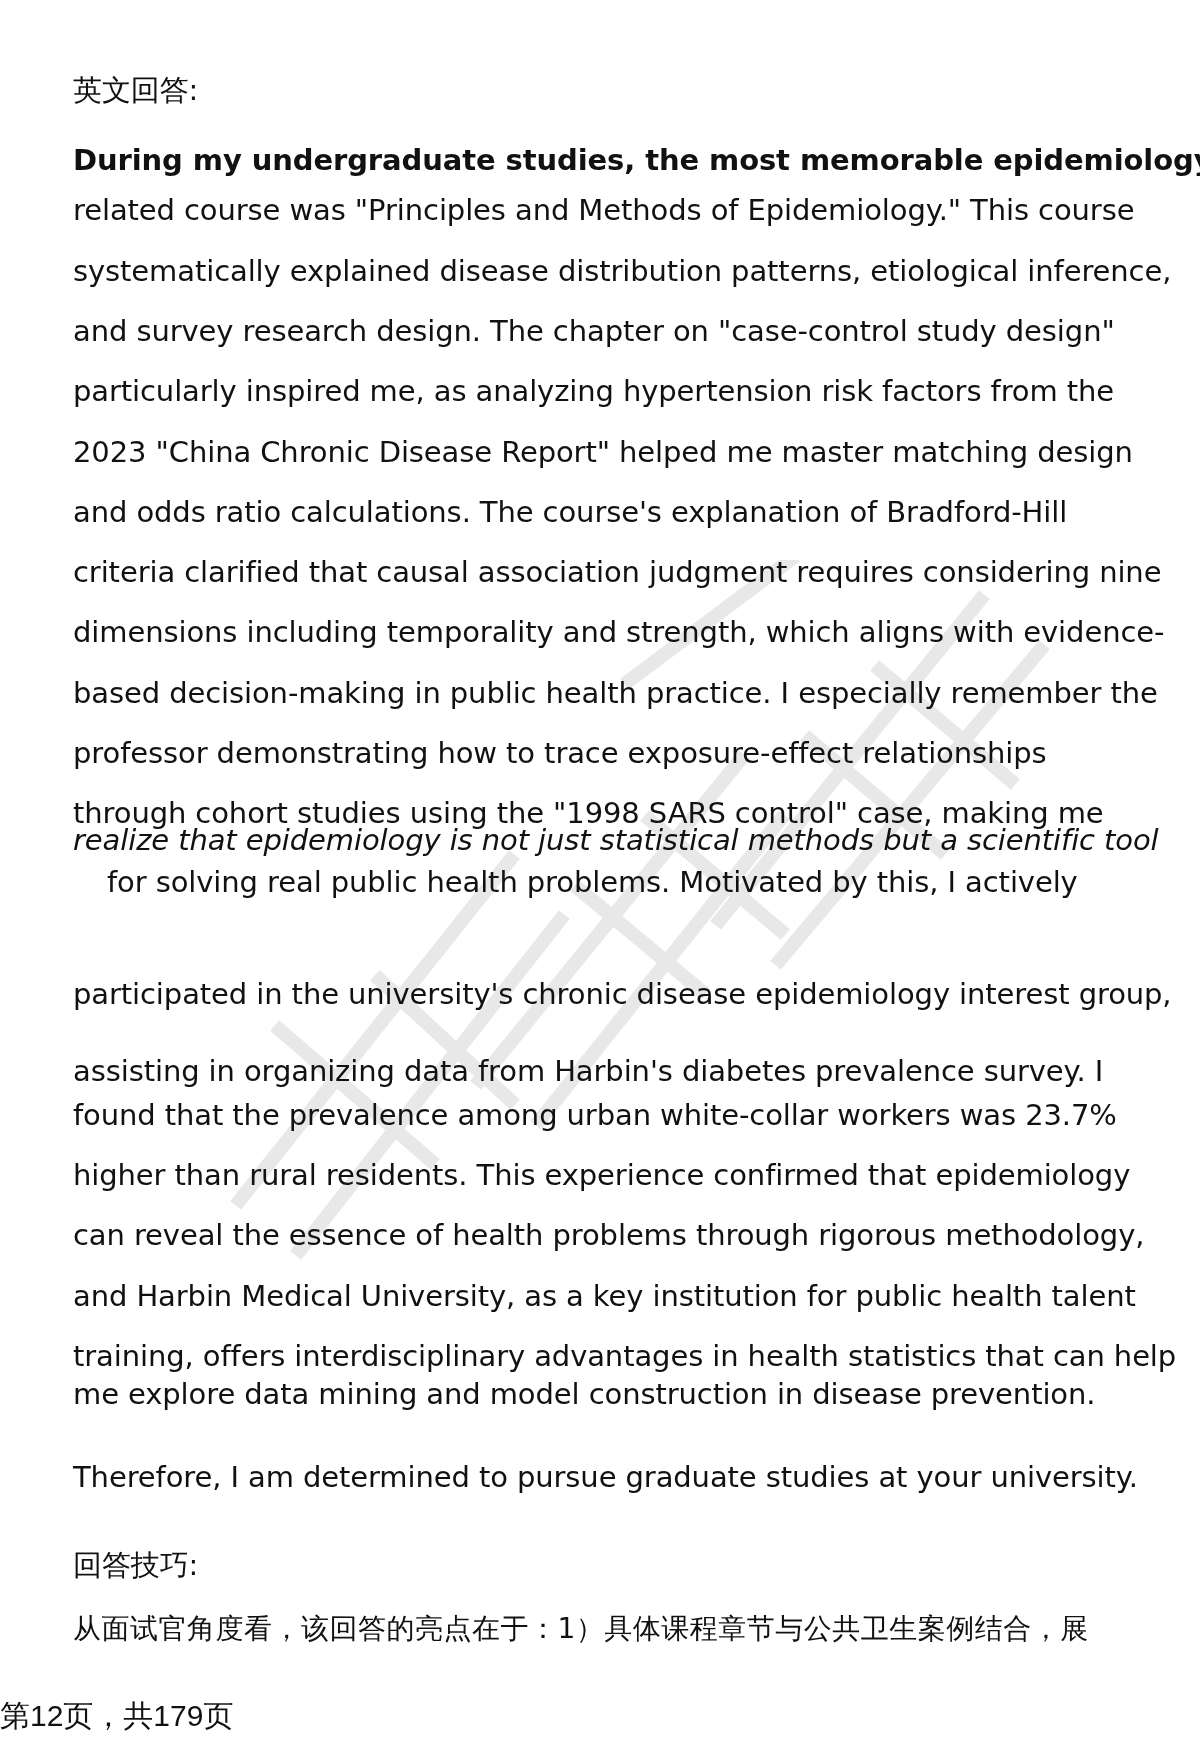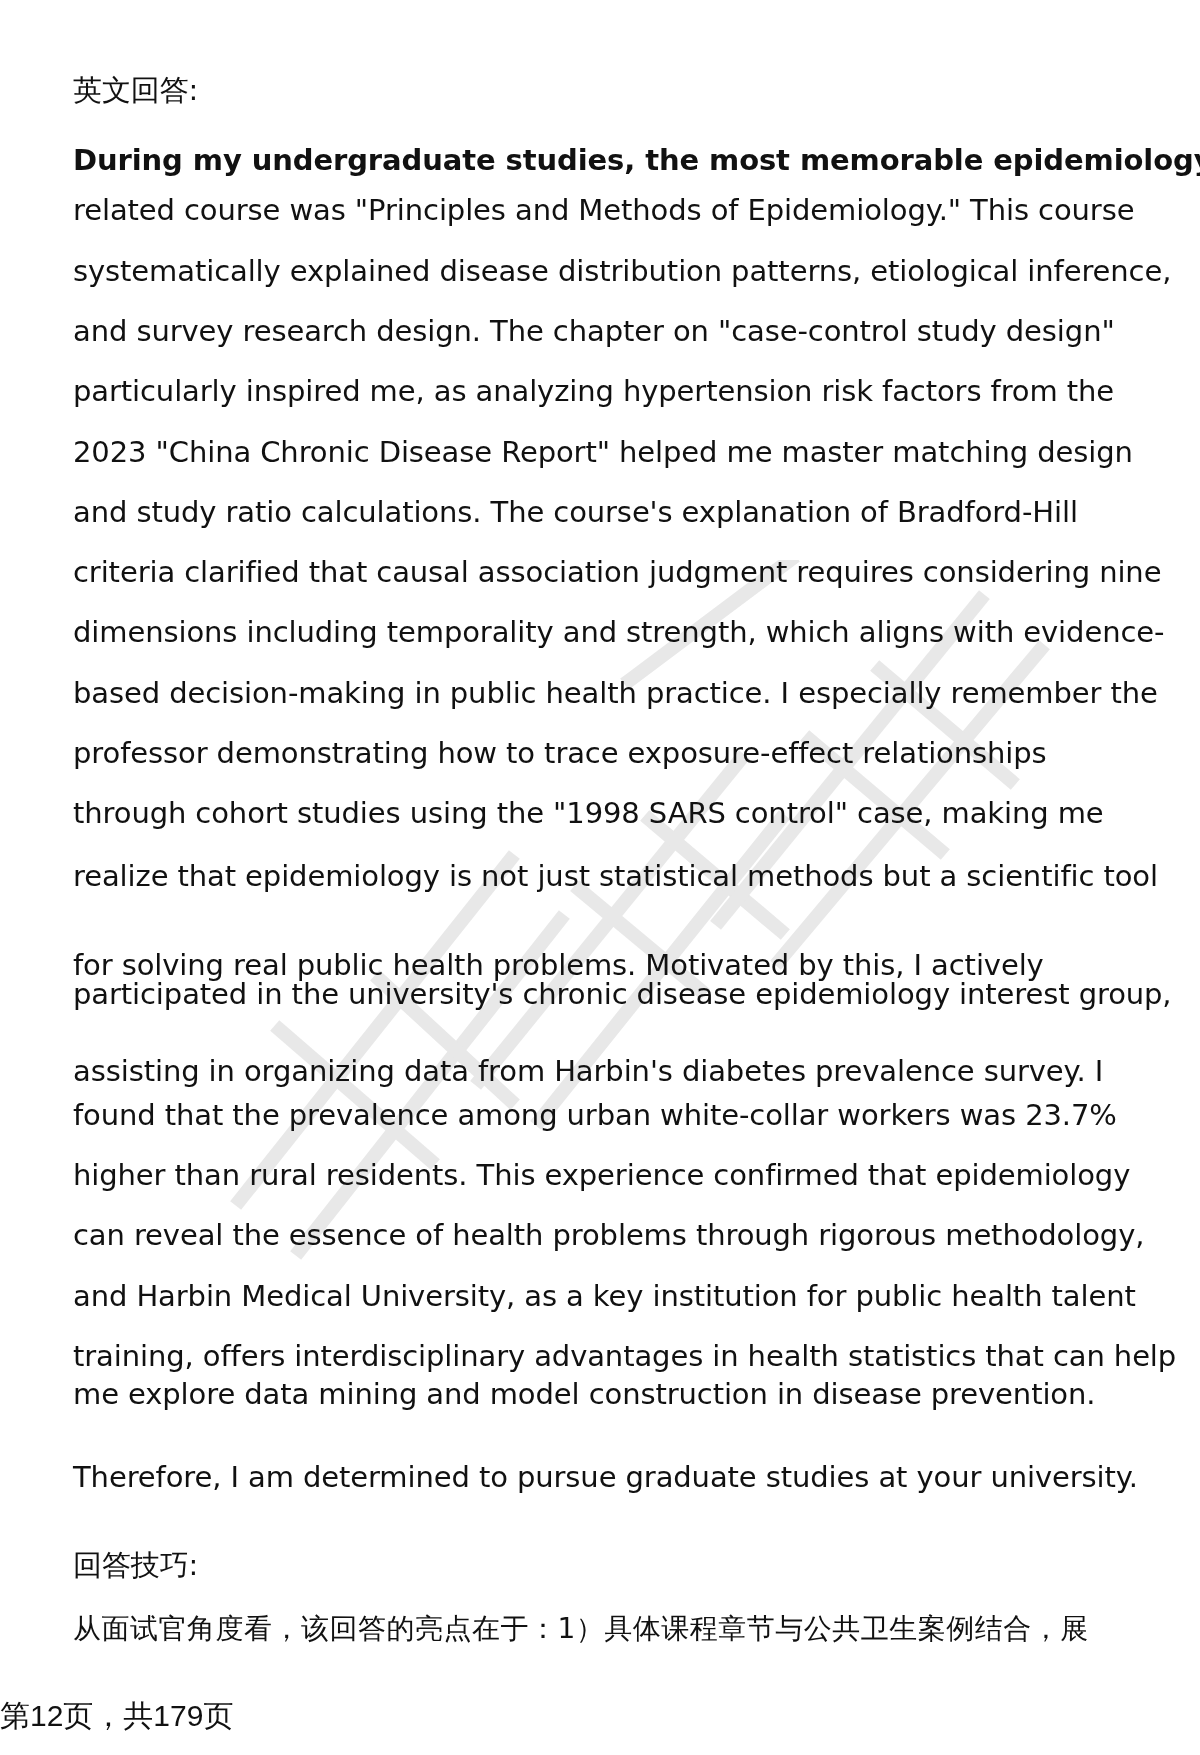--- a/index.html
+++ b/index.html
@@ -91,7 +91,7 @@
       <div class="line" style="top: 310.9px;">and survey research design. The chapter on "case-control study design"</div>
       <div class="line" style="top: 371.2px;">particularly inspired me, as analyzing hypertension risk factors from the</div>
       <div class="line" style="top: 431.5px;">2023 "China Chronic Disease Report" helped me master matching design</div>
-      <div class="line" style="top: 491.8px;">and study ratio calculations. The course's explanation of Bradford-Hill</div>
+      <div class="line" style="top: 491.8px;">and odds ratio calculations. The course's explanation of Bradford-Hill</div>
       <div class="line" style="top: 552.1px;">criteria clarified that causal association judgment requires considering nine</div>
       <div class="line" style="top: 612.4px;">dimensions including temporality and strength, which aligns with evidence-</div>
       <div class="line" style="top: 672.7px;">based decision-making in public health practice. I especially remember the</div>

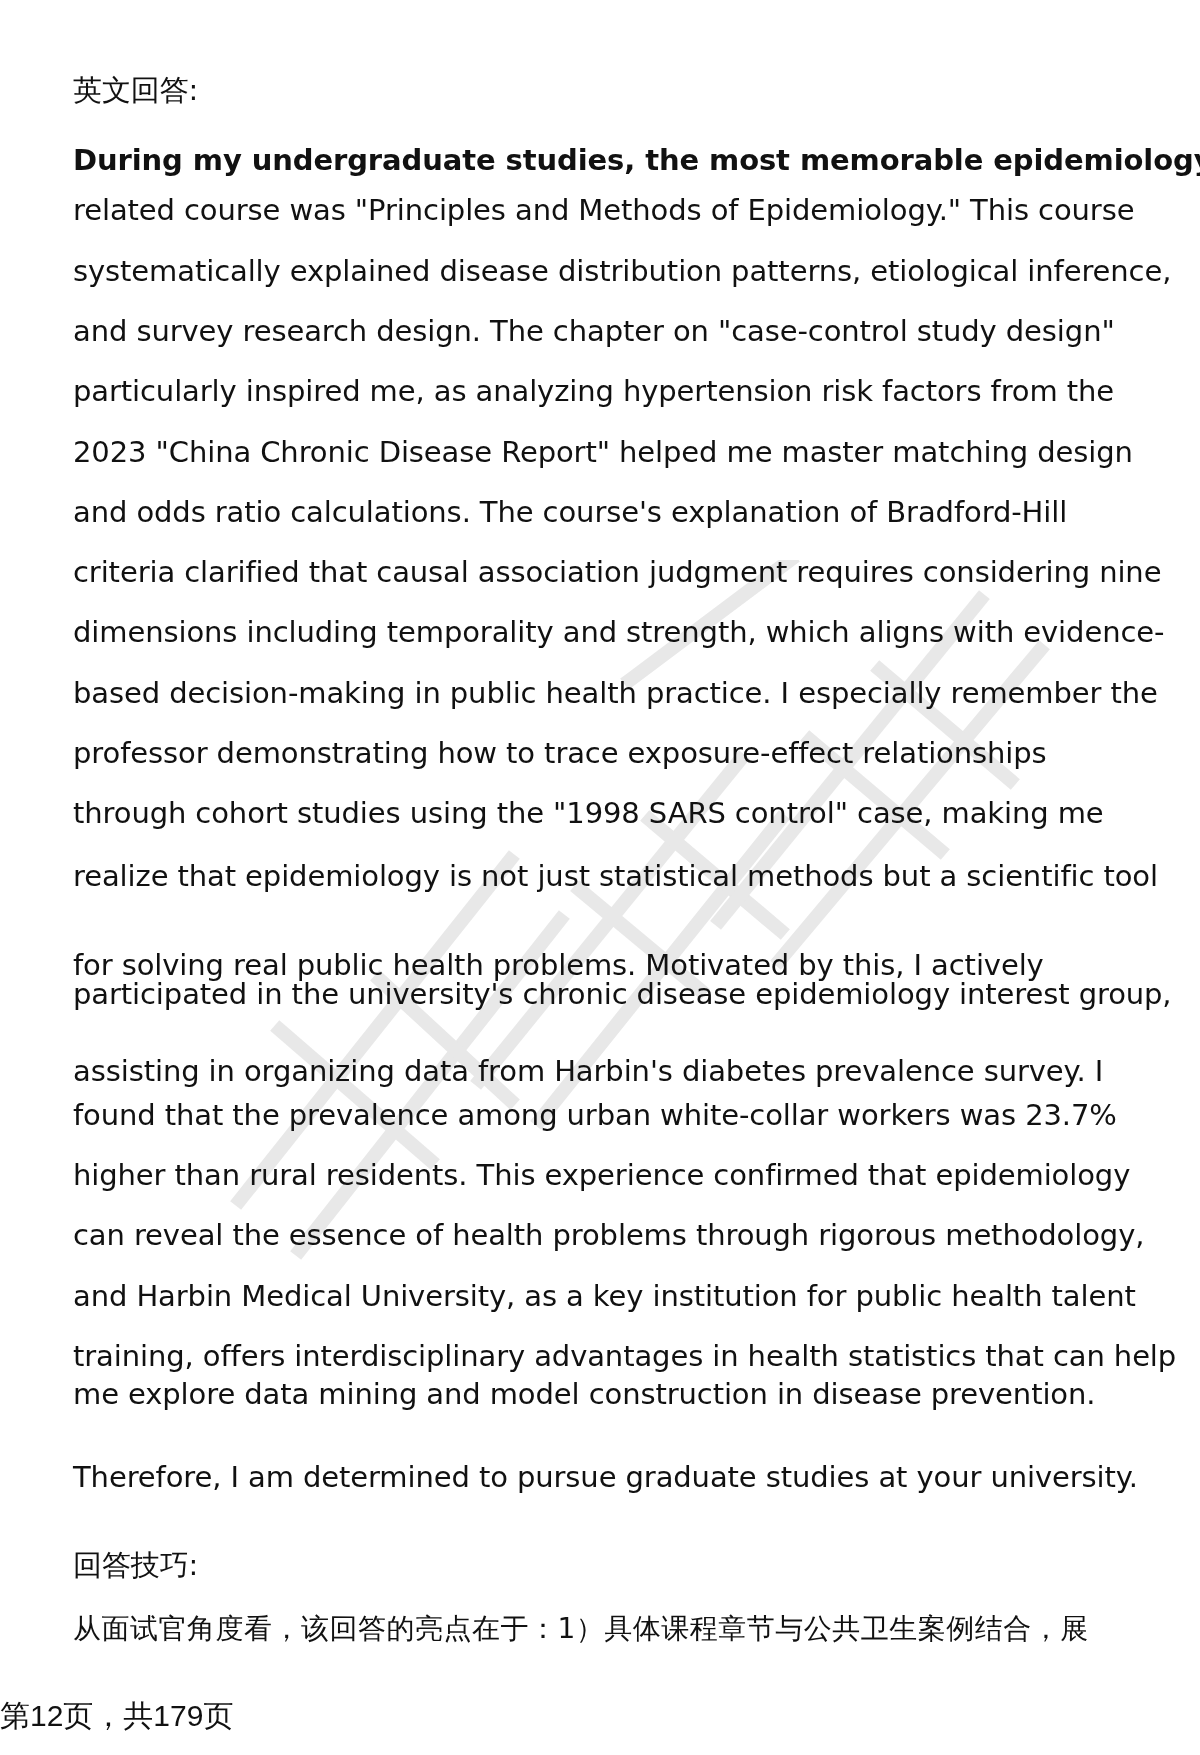--- a/index.html
+++ b/index.html
@@ -97,7 +97,7 @@
       <div class="line" style="top: 672.7px;">based decision-making in public health practice. I especially remember the</div>
       <div class="line" style="top: 733px;">professor demonstrating how to trace exposure-effect relationships</div>
       <div class="line" style="top: 793.3px;">through cohort studies using the "1998 SARS control" case, making me</div>
-      <div class="line" style="top: 856px;">realize that epidemiology is not just statistical methods but a scientific tool</div>
+      <div class="line" style="top: 820px; font-style: italic;">realize that epidemiology is not just statistical methods but a scientific tool</div>
       <div class="line" style="top: 945px;">for solving real public health problems. Motivated by this, I actively</div>
       <div class="line" style="top: 974.2px;">participated in the university's chronic disease epidemiology interest group,</div>
       <div class="line" style="top: 1034.5px; margin-top: 16px;">assisting in organizing data from Harbin's diabetes prevalence survey. I</div>

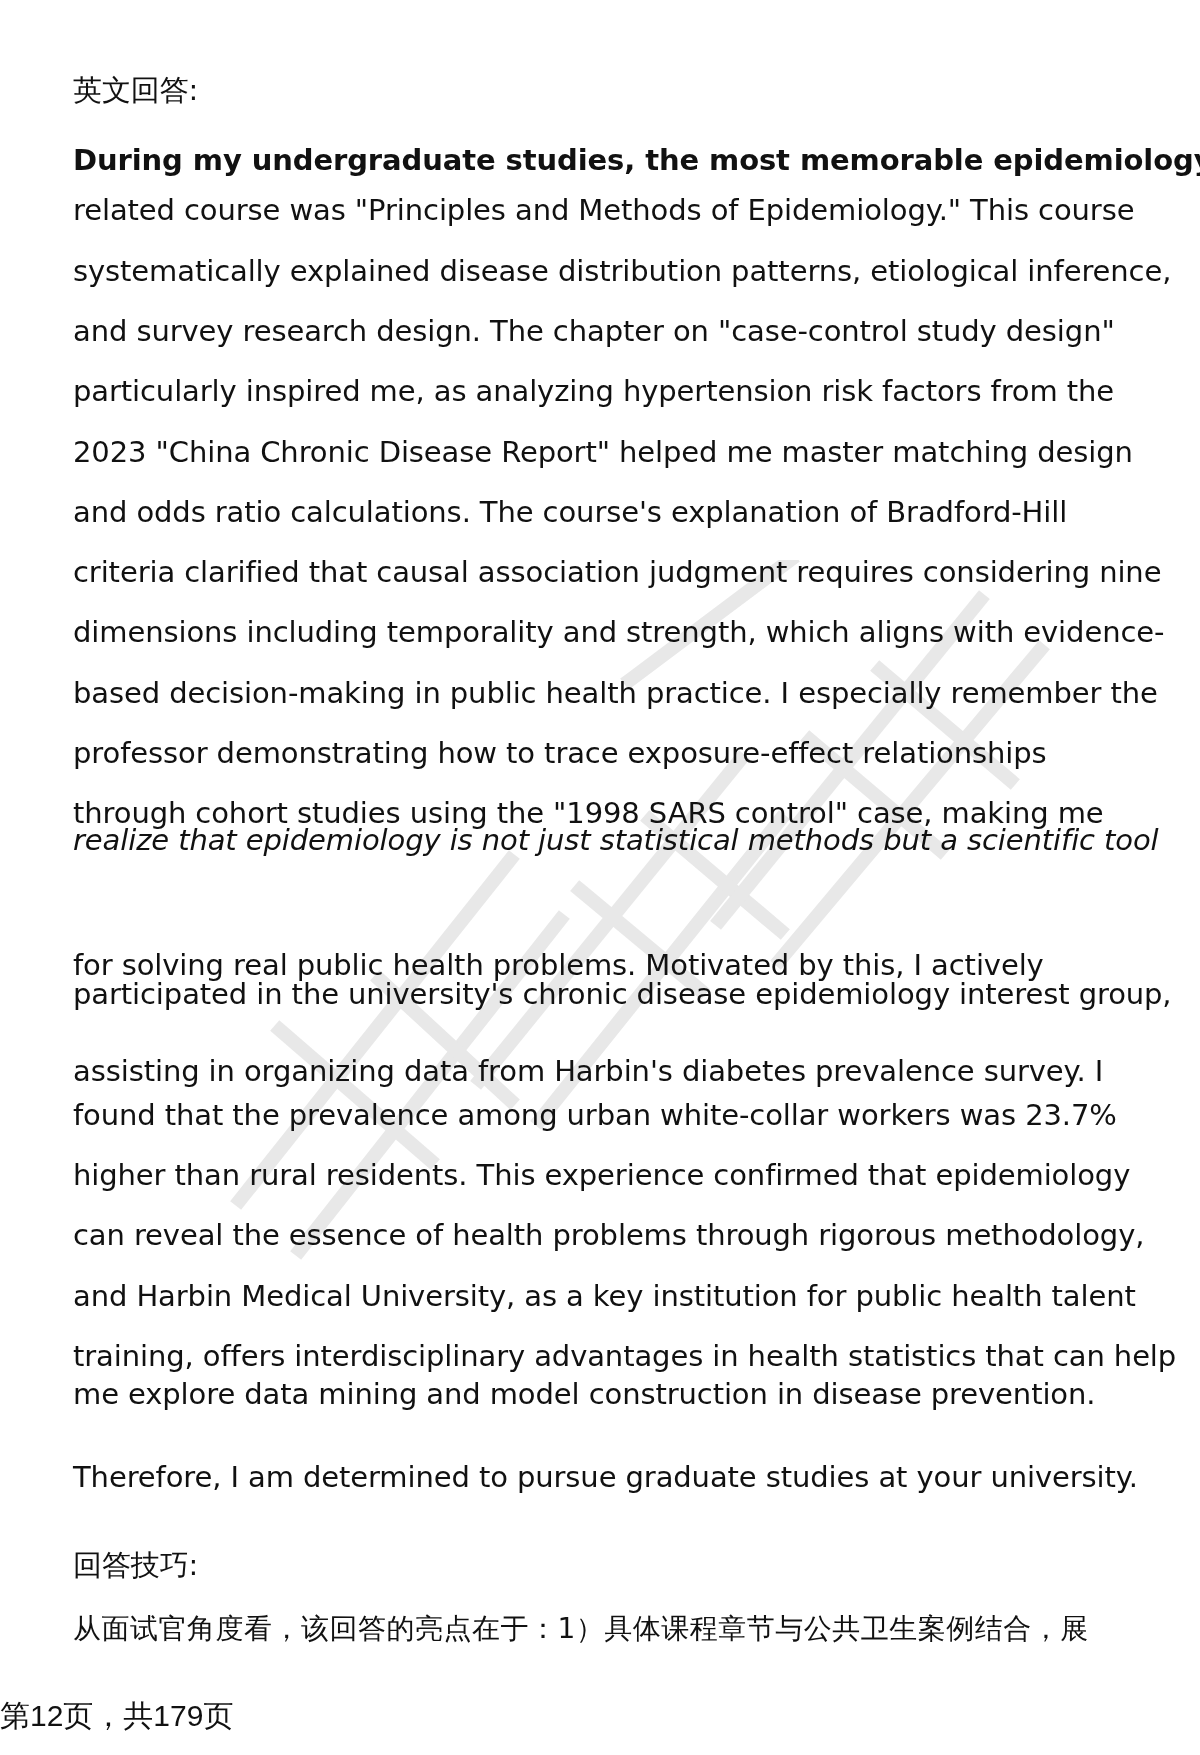--- a/index.html
+++ b/index.html
@@ -98,7 +98,7 @@
       <div class="line" style="top: 733px;">professor demonstrating how to trace exposure-effect relationships</div>
       <div class="line" style="top: 793.3px;">through cohort studies using the "1998 SARS control" case, making me</div>
       <div class="line" style="top: 820px; font-style: italic;">realize that epidemiology is not just statistical methods but a scientific tool</div>
-      <div class="line" style="top: 945px;">for solving real public health problems. Motivated by this, I actively</div>
+      <div class="line" style="top: 862px; margin-left: 34px;">for solving real public health problems. Motivated by this, I actively</div>
       <div class="line" style="top: 974.2px;">participated in the university's chronic disease epidemiology interest group,</div>
       <div class="line" style="top: 1034.5px; margin-top: 16px;">assisting in organizing data from Harbin's diabetes prevalence survey. I</div>
       <div class="line" style="top: 1094.8px;">found that the prevalence among urban white-collar workers was 23.7%</div>

